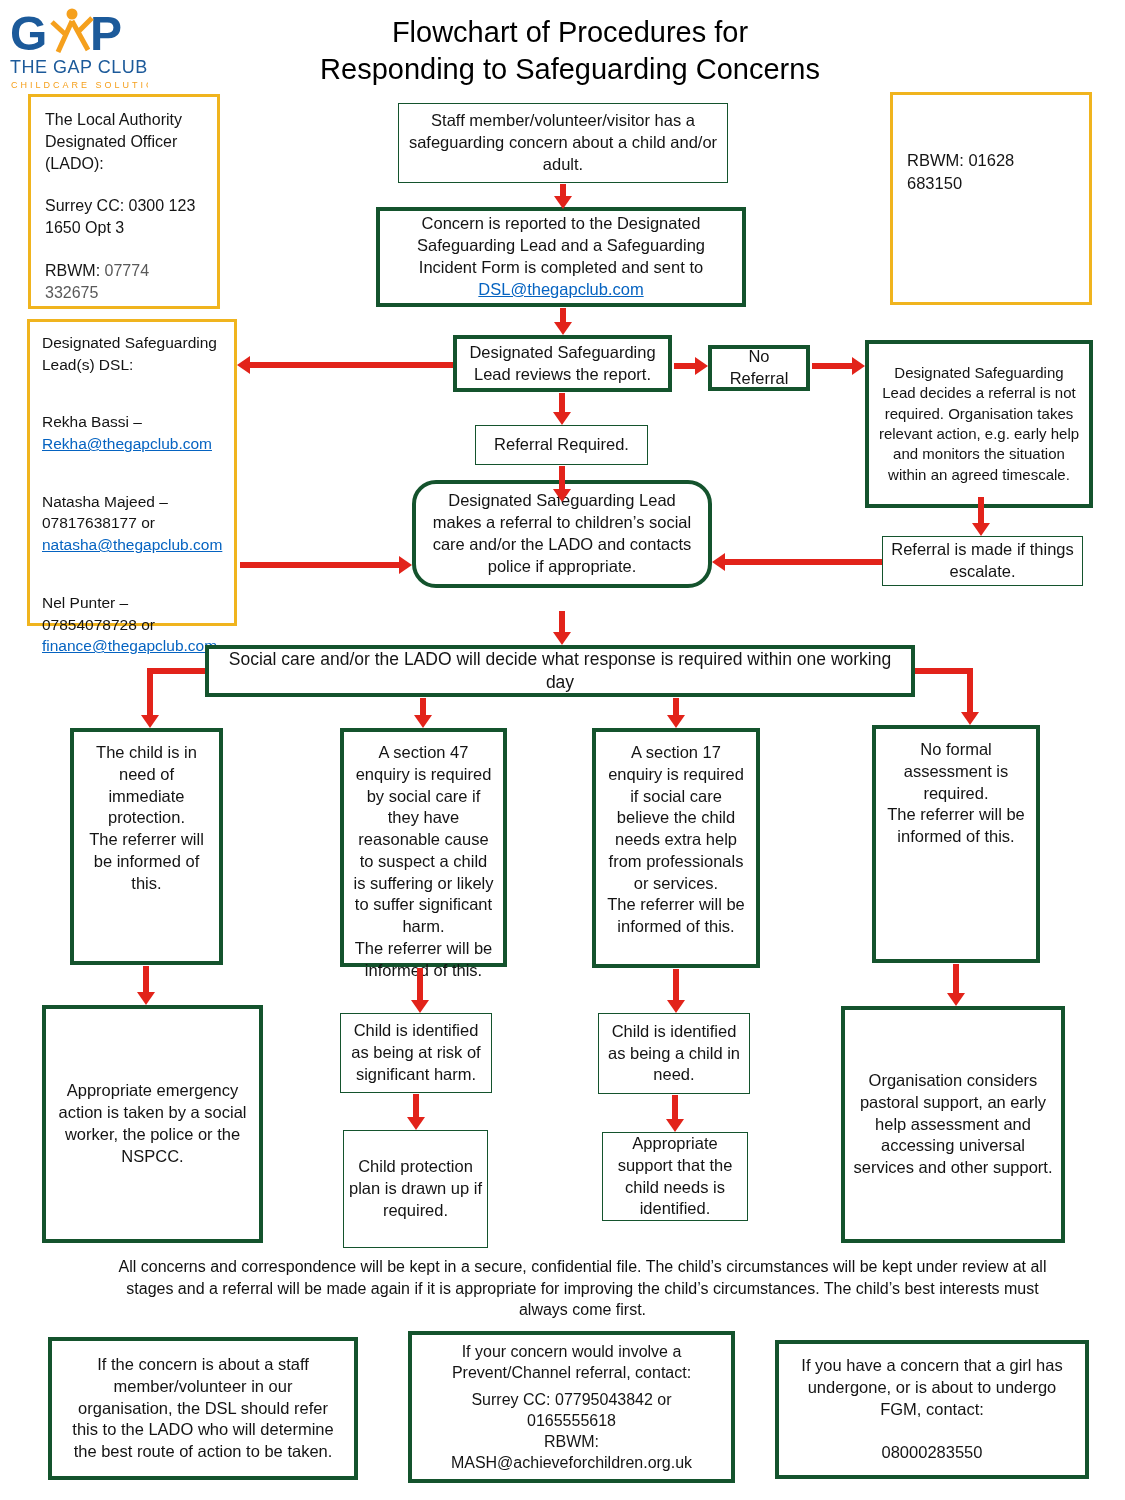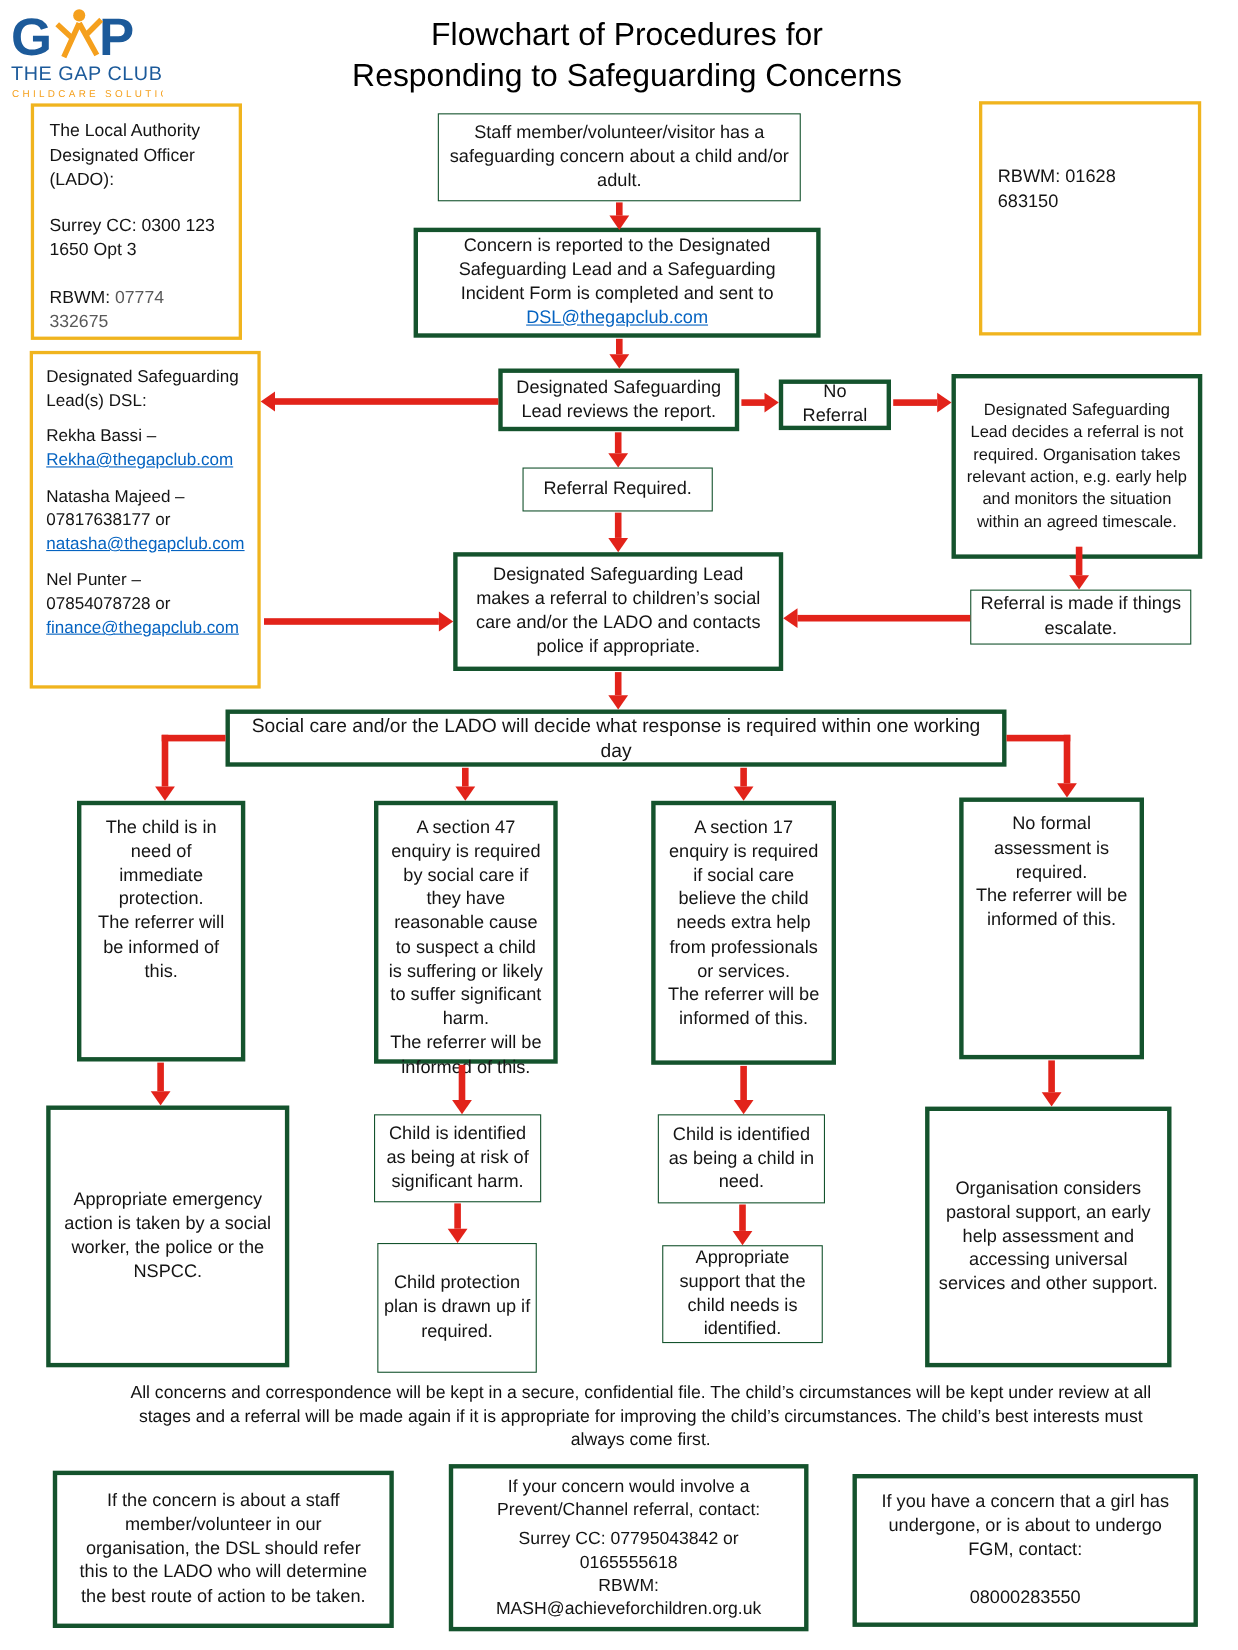--- a/index.html
+++ b/index.html
@@ -31,7 +31,7 @@
   .head-left{position:absolute;width:0;height:0;border-top:9px solid transparent;border-bottom:9px solid transparent;border-right:13px solid var(--red);}
   .footer-note{position:absolute;left:85px;width:955px;top:1256px;text-align:center;
                font-size:16px;line-height:1.35;color:#111;margin-left:20px;}
-  .dsl-entry{margin-top:11px;}
+  .dsl-entry{margin-top:36px;}
 </style>
 </head>
 <body>

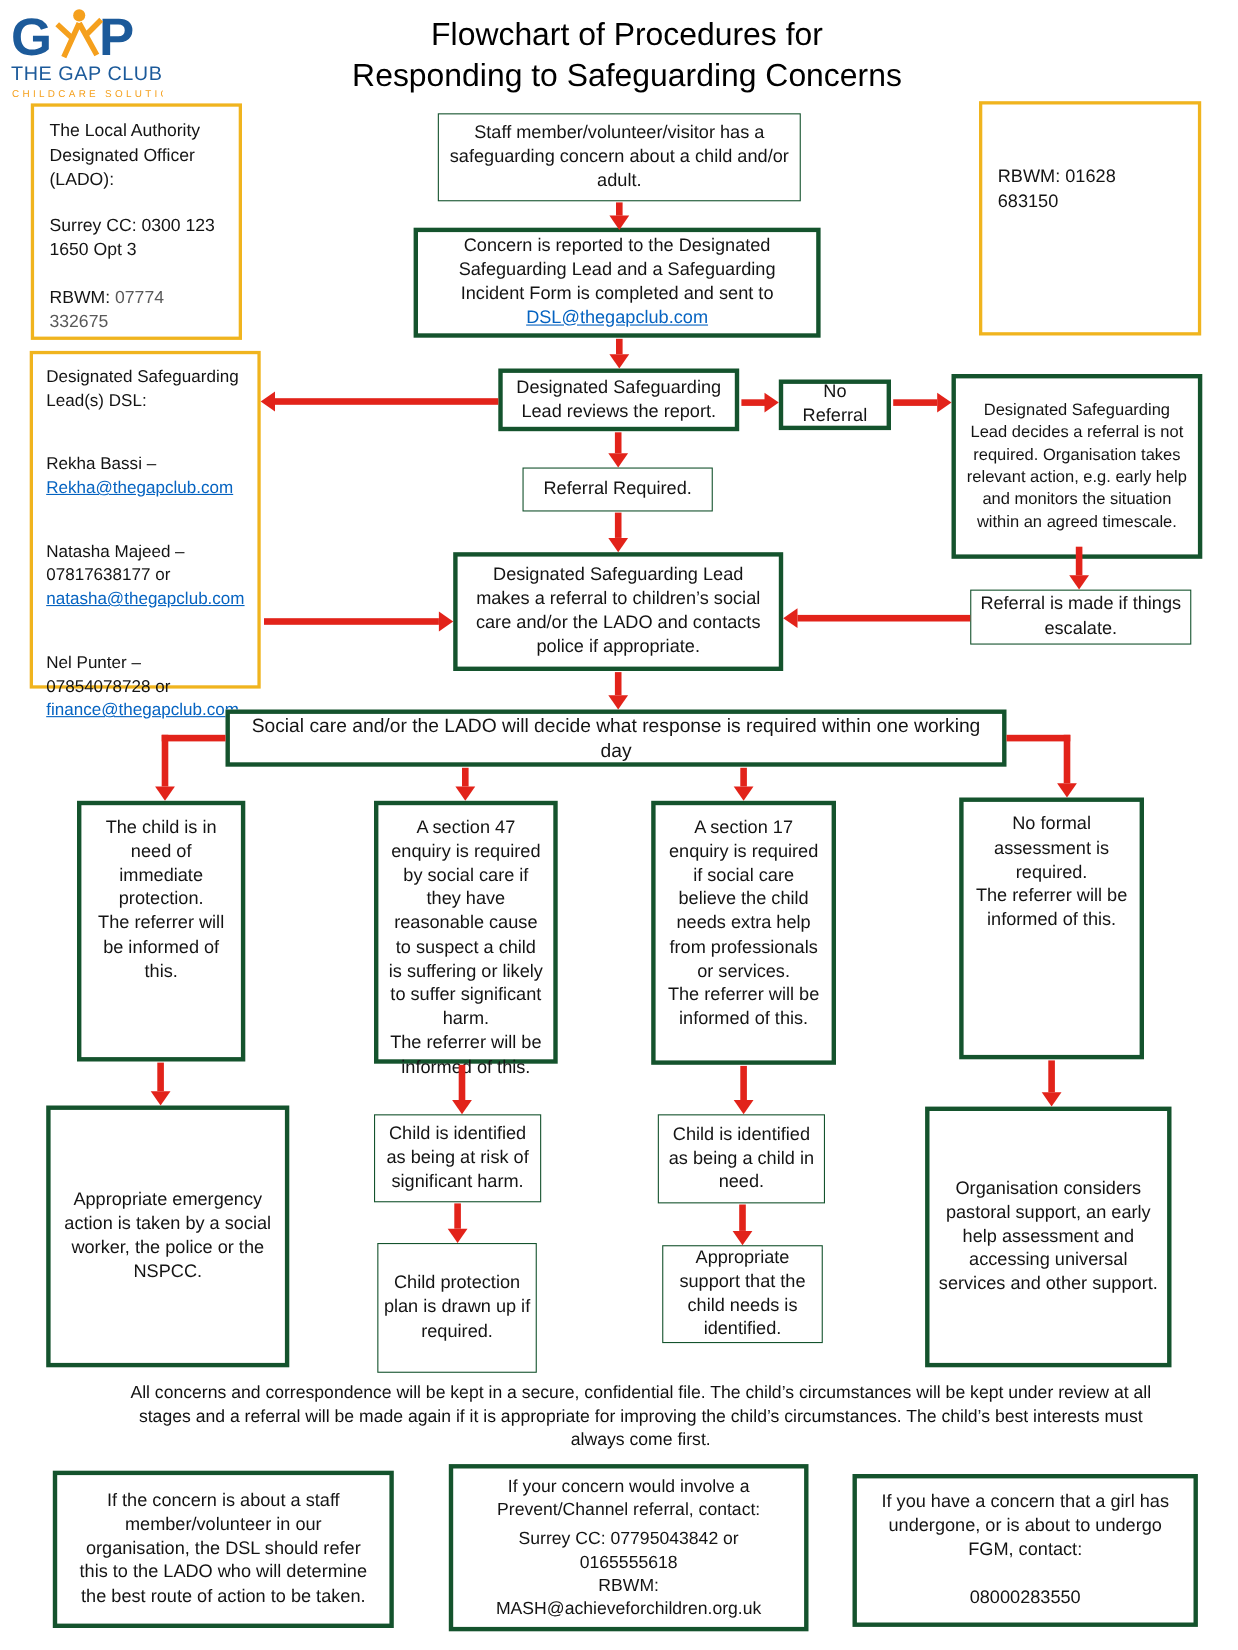--- a/index.html
+++ b/index.html
@@ -119,7 +119,7 @@
   <div>Referral Required.</div>
 </div>
 
-<div class="box thick" style="left:412px;top:502px;width:300px;height:108px;">
+<div class="box thick" style="left:412px;top:480px;width:300px;height:108px;border-radius:24px;">
   <div>Designated Safeguarding Lead makes a referral to children’s social care and/or the LADO and contacts police if appropriate.</div>
 </div>
 

